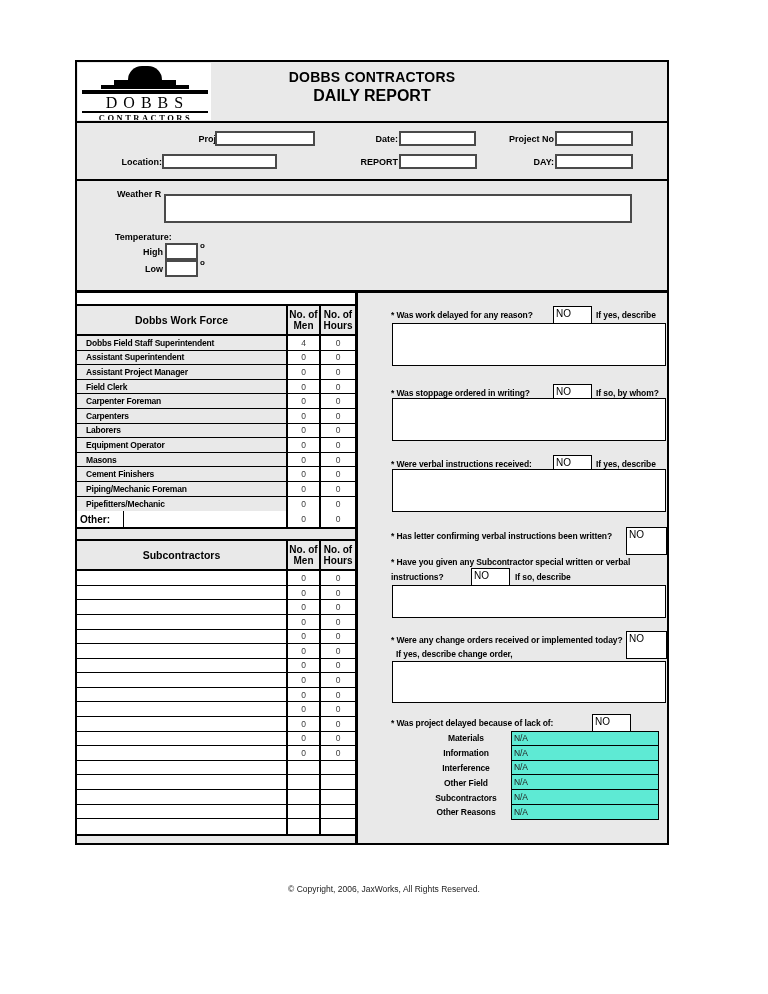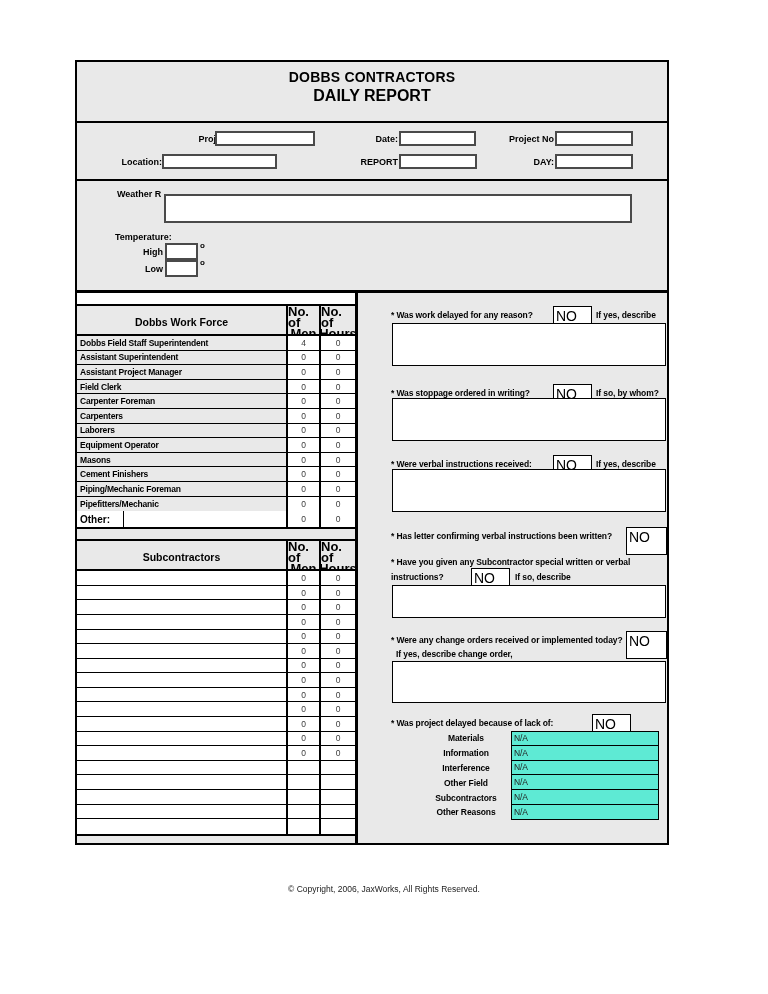--- a/index.html
+++ b/index.html
@@ -83,6 +83,18 @@
         <div class="title-main">DOBBS CONTRACTORS</div>
         <div class="title-sub">DAILY REPORT</div>
       </div>
+      <div class="logo">
+        <div>
+          <div class="logo-arch"></div>
+          <div class="logo-step1"></div>
+          <div class="logo-step2"></div>
+          <div class="logo-bar"></div>
+        </div>
+        <div class="logo-name">DOBBS</div>
+        <div class="logo-rule"></div>
+        <div class="logo-sub">CONTRACTORS</div>
+
+      </div>
     </div>
 
     <div class="sec-project">

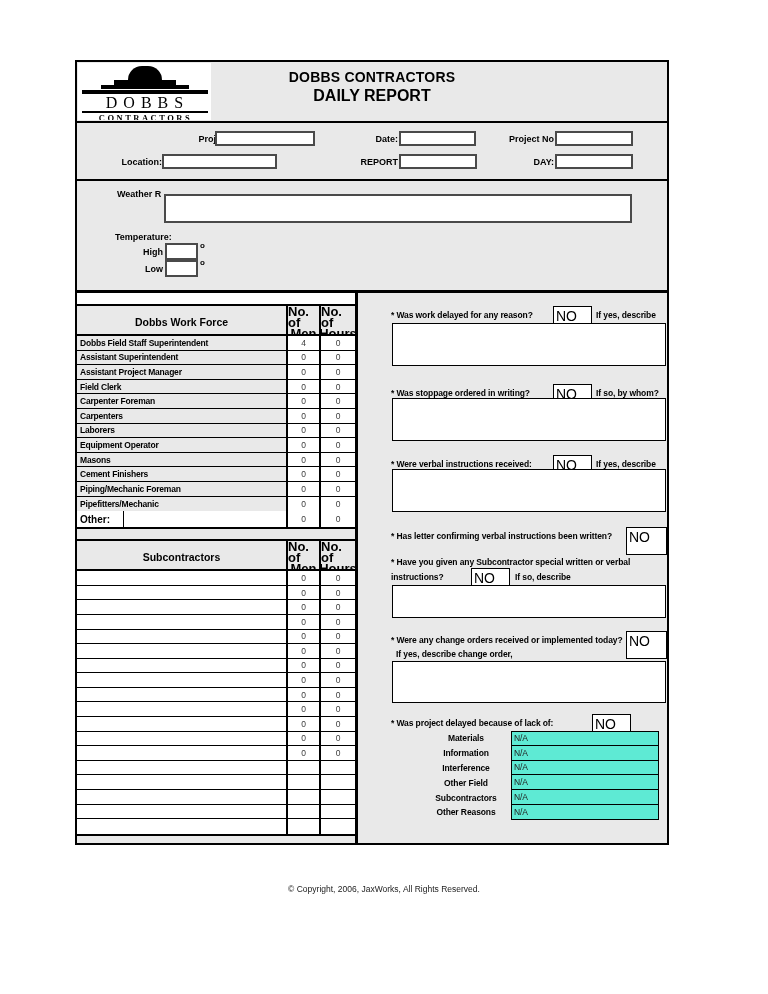--- a/index.html
+++ b/index.html
@@ -40,7 +40,7 @@
   .tbl { border-top:2px solid #000; border-bottom:2px solid #000; }
   .thead { display:grid; grid-template-columns:1fr 33px 34px; height:30px; border-bottom:2px solid #000; }
   .hcell { border-right:2px solid #000; display:flex; flex-direction:column; justify-content:center; align-items:center;
-           font-size:13px; font-weight:bold; line-height:11px; }
+           font-size:10px; font-weight:bold; line-height:11px; }
   .hcell:last-child { border-right:none; }
   .hcell.htitle { font-size:10.5px; }
   .trow { display:grid; grid-template-columns:1fr 33px 34px; height:14.6px; border-bottom:1.5px solid #000; }

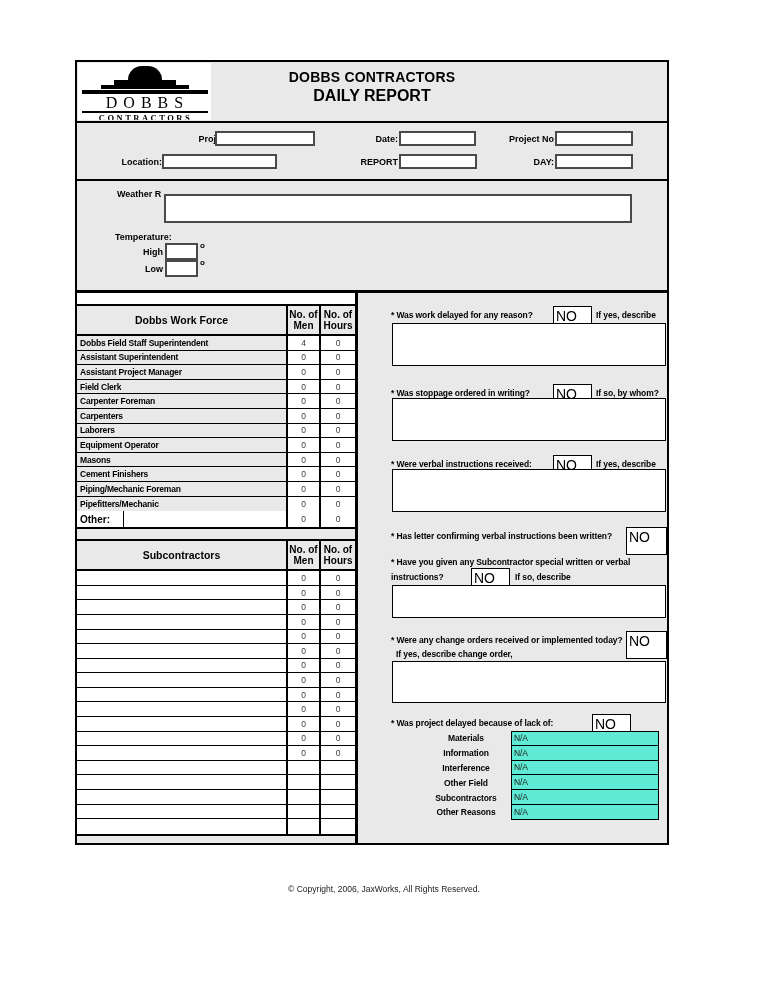--- a/index.html
+++ b/index.html
@@ -60,7 +60,7 @@
   .panel-right { flex:1; position:relative; font-size:8.5px; font-weight:bold; letter-spacing:-0.1px; }
   .q { position:absolute; white-space:nowrap; }
   .ans { position:absolute; background:#fff; border:1.5px solid #000; height:28px;
-         font-size:14px; font-weight:normal; padding:1px 16px 0 2px; letter-spacing:0; }
+         font-size:10px; font-weight:normal; padding:1px 16px 0 2px; letter-spacing:0; }
   .qbox { position:absolute; background:#fff; border:1.5px solid #000; }
   .lack-items { position:absolute; left:63px; top:438px; width:238px; }
   .lack-row { display:flex; height:14.8px; }

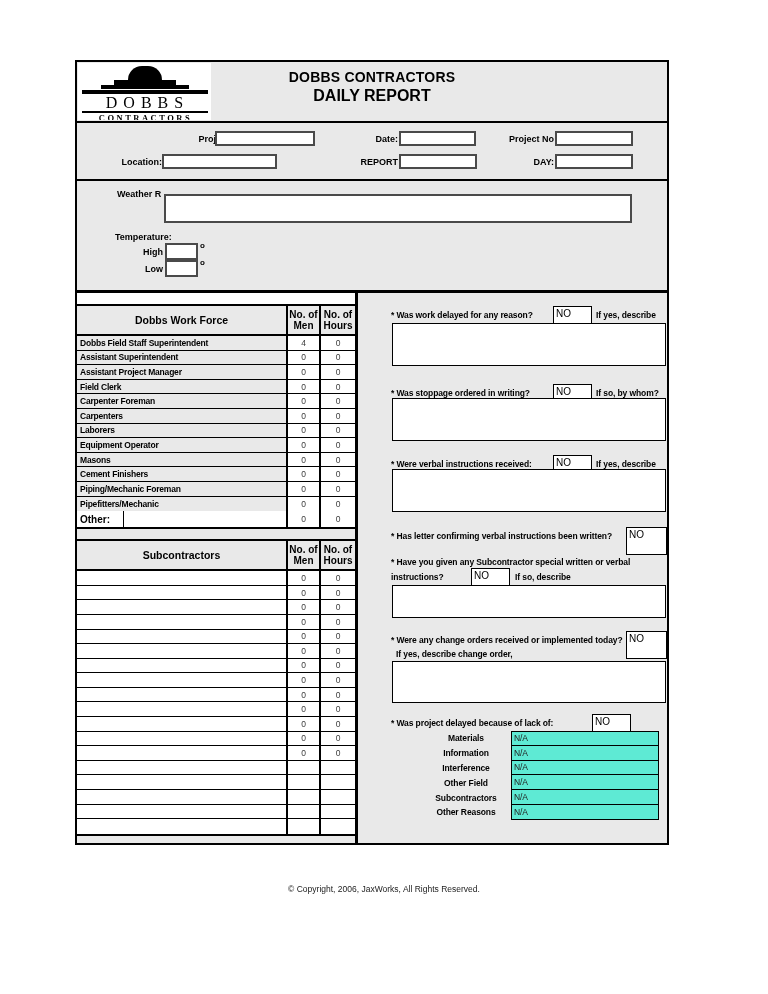--- a/index.html
+++ b/index.html
@@ -47,7 +47,7 @@
   .trow:last-child { border-bottom:none; }
   .tcell { display:flex; align-items:center; border-right:2px solid #000; overflow:hidden; }
   .tcell:last-child { border-right:none; }
-  .lbl  { background:#e9e9e9; padding-left:3px; font-size:8.5px; font-weight:bold; letter-spacing:-0.2px; }
+  .lbl  { background:#e9e9e9; padding-left:9px; font-size:8.5px; font-weight:bold; letter-spacing:-0.2px; }
   .name { background:#fff; padding-left:3px; }
   .num  { background:#fff; justify-content:center; font-size:8.5px; color:#3b3b3b; }
   .other-row { display:grid; grid-template-columns:1fr 33px 34px; height:16px; }

